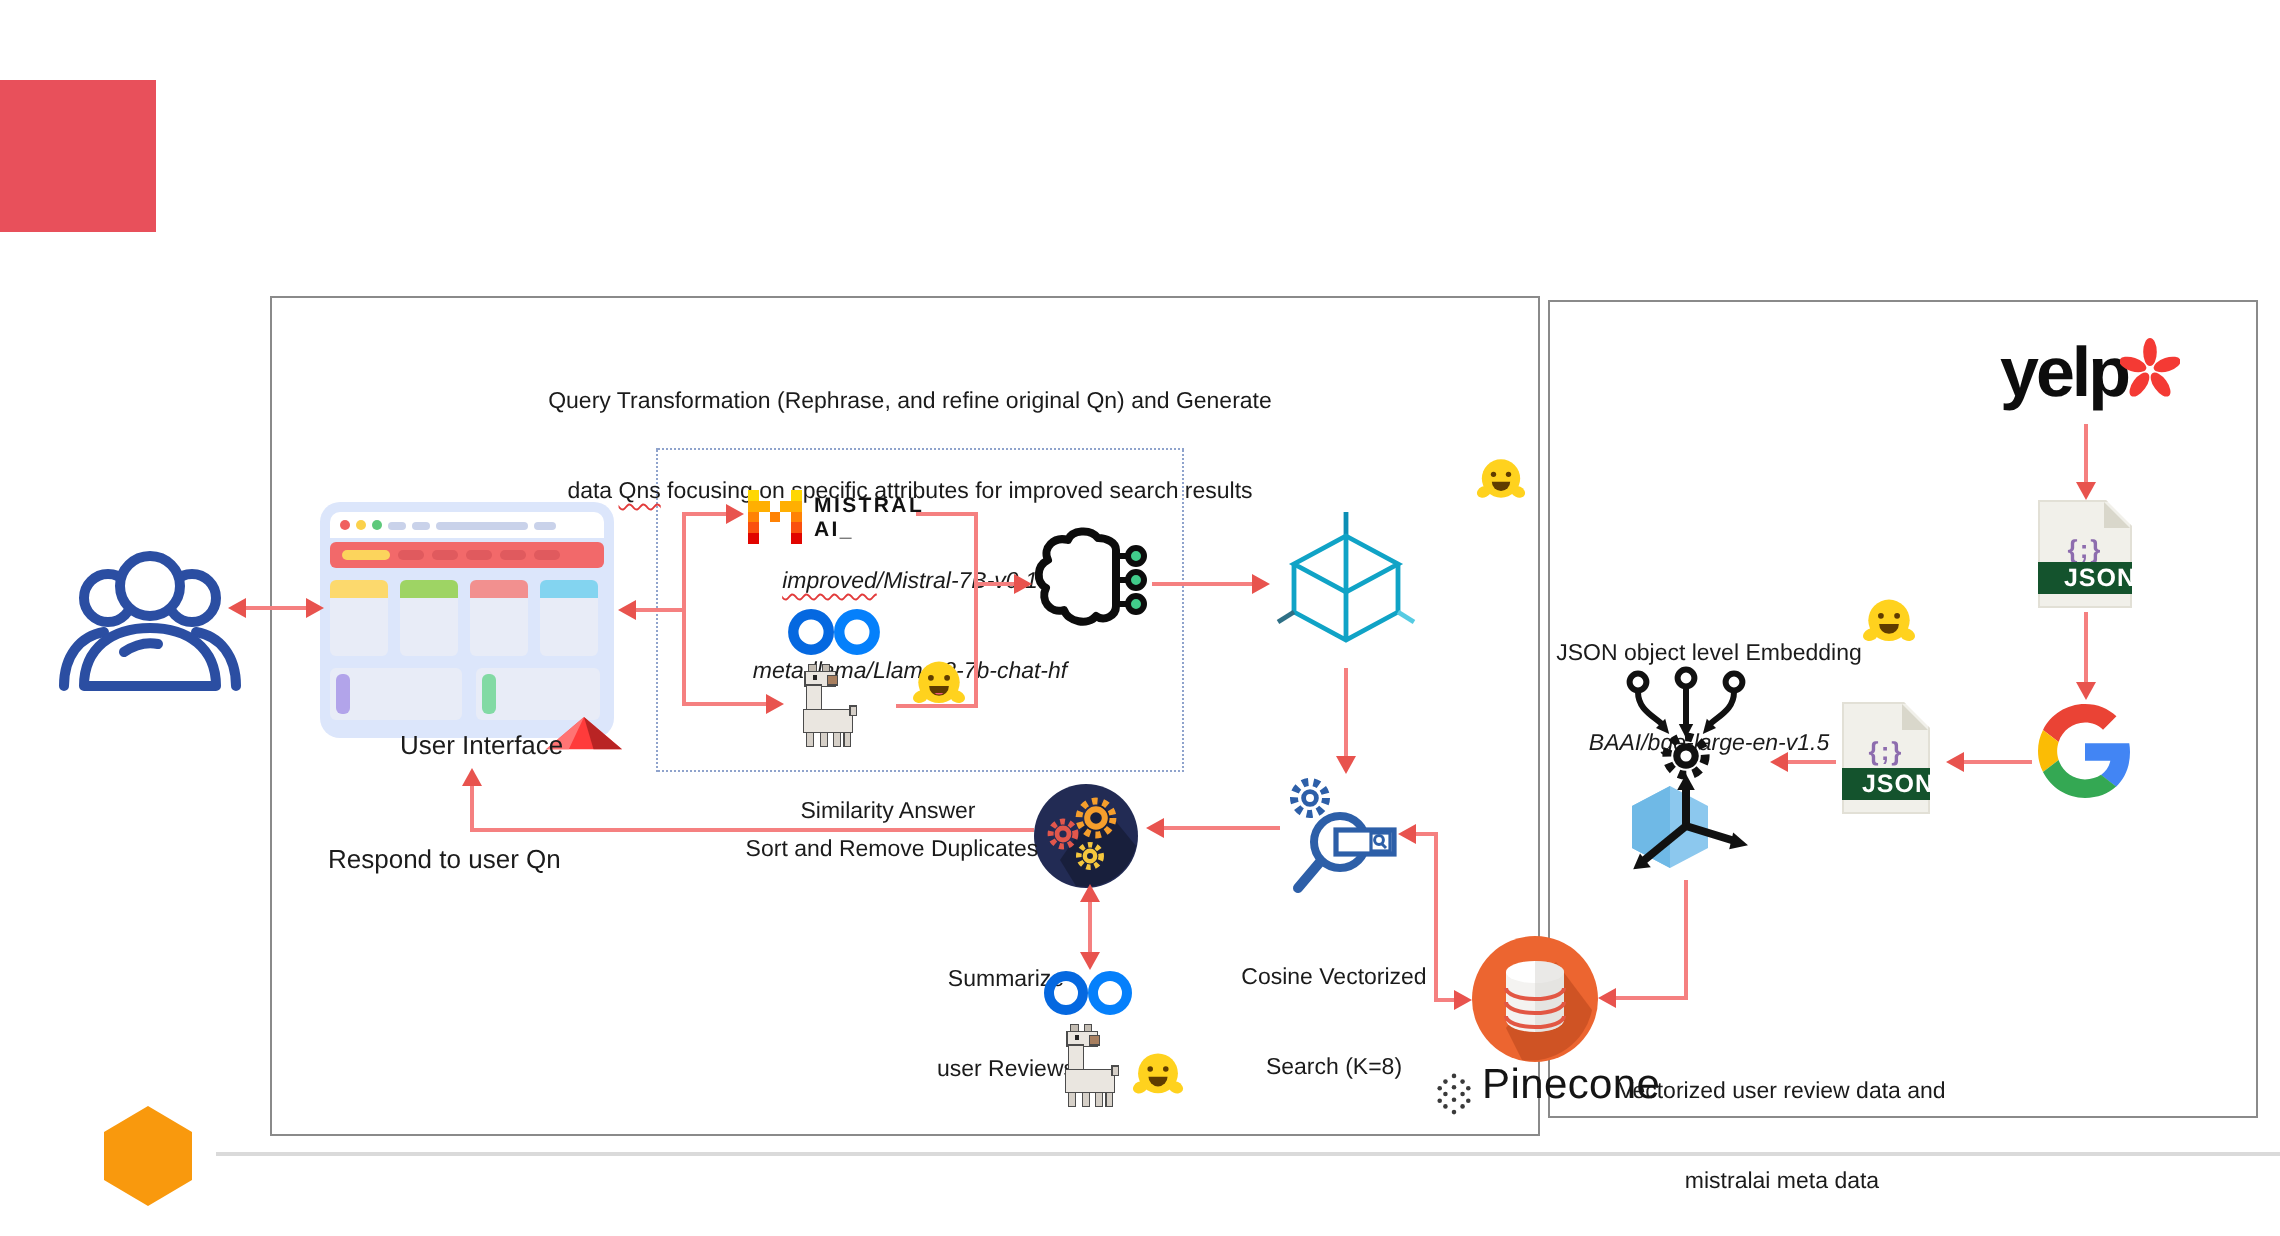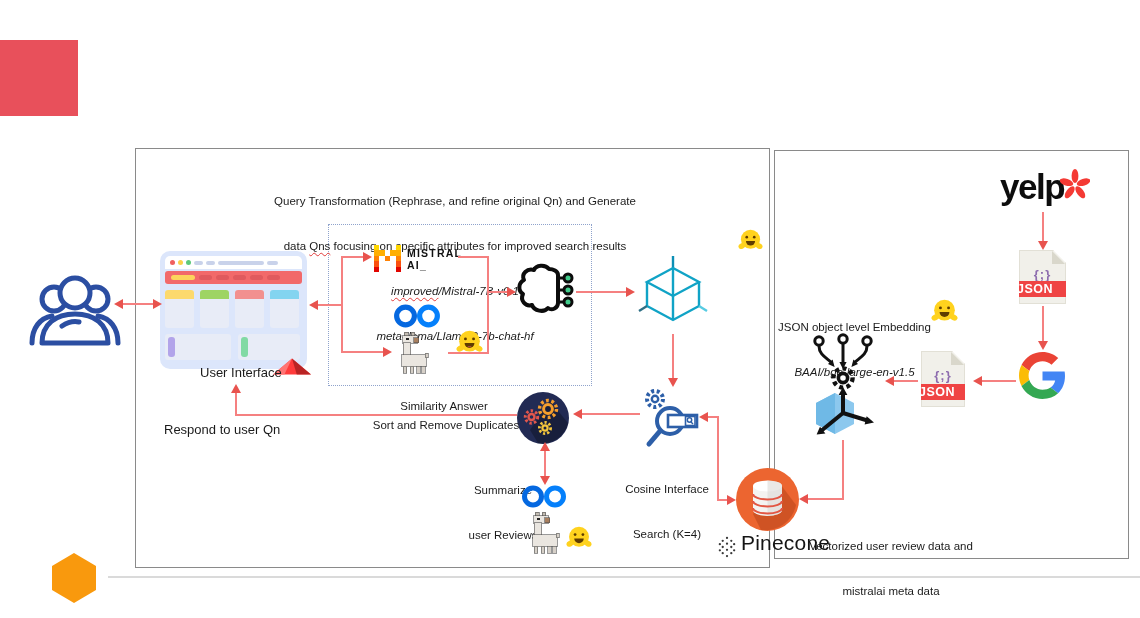--- a/index.html
+++ b/index.html
@@ -47,8 +47,8 @@
   .json-fold{position:absolute;top:0;right:0;width:13px;height:13px;background:#d9d7cb;
              clip-path:polygon(0 0, 100% 100%, 0 100%);}
   .json-glyph{position:absolute;left:0;right:0;top:30%;text-align:center;color:#8d6cae;font-weight:700;font-size:13px;letter-spacing:1px;}
-  .json-banner{position:absolute;left:-3px;right:-3px;bottom:6px;height:16px;background:#ef4444;color:#fff;
-               font-weight:700;font-size:12.5px;text-align:left;line-height:16px;letter-spacing:0.5px;border-radius:1px;}
+  .json-banner{position:absolute;left:-3px;right:-3px;bottom:6px;height:16px;background:#14532d;color:#fff;
+               font-weight:700;font-size:12.5px;text-align:right;line-height:16px;letter-spacing:0.5px;border-radius:1px;}
   .yelp-word{font-size:35px;font-weight:800;letter-spacing:-1.5px;color:#0d0d0d;}
   .pinecone-word{font-size:21px;font-weight:500;color:#141414;letter-spacing:0.2px;}
   .navy-circle{position:absolute;left:517px;top:392px;width:52px;height:52px;}

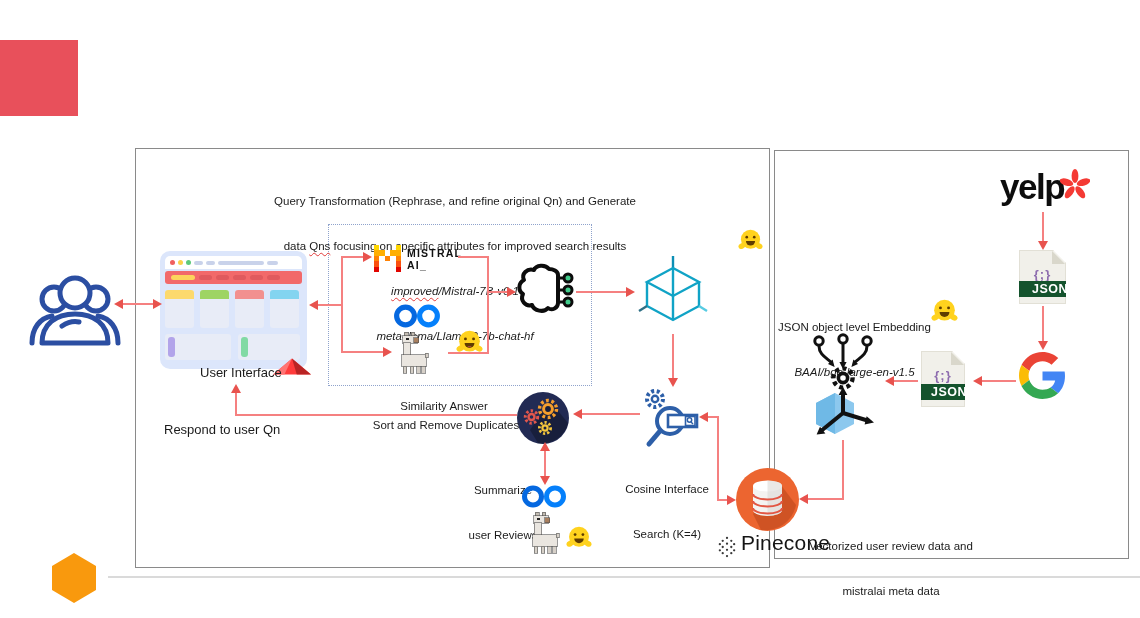--- a/index.html
+++ b/index.html
@@ -236,7 +236,7 @@
     </g>
   </svg>
   <div class="abs lbl" style="left:612px;top:452px;width:110px;">
-    <div>Cosine Interface</div>
+    <div>Cosine Vectorized</div>
     <div>Search (K=4)</div>
   </div>
 

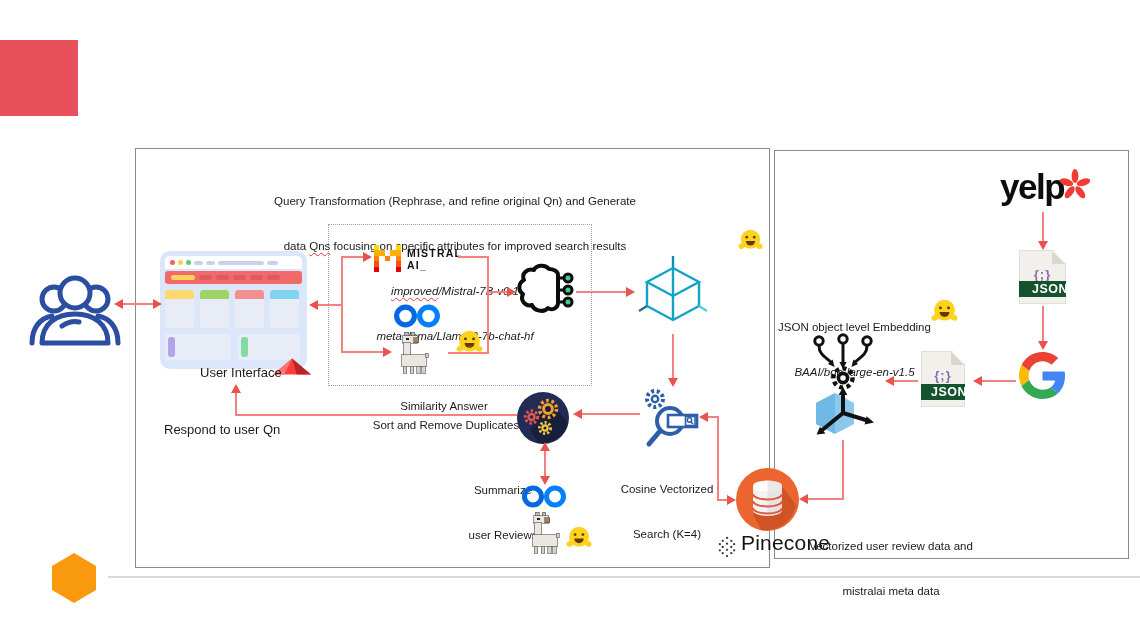--- a/index.html
+++ b/index.html
@@ -237,7 +237,7 @@
   </svg>
   <div class="abs lbl" style="left:612px;top:452px;width:110px;">
     <div>Cosine Vectorized</div>
-    <div>Search (K=4)</div>
+    <div>Search (K=8)</div>
   </div>
 
   <svg class="navy-circle" width="52" height="52" viewBox="0 0 52 52">

